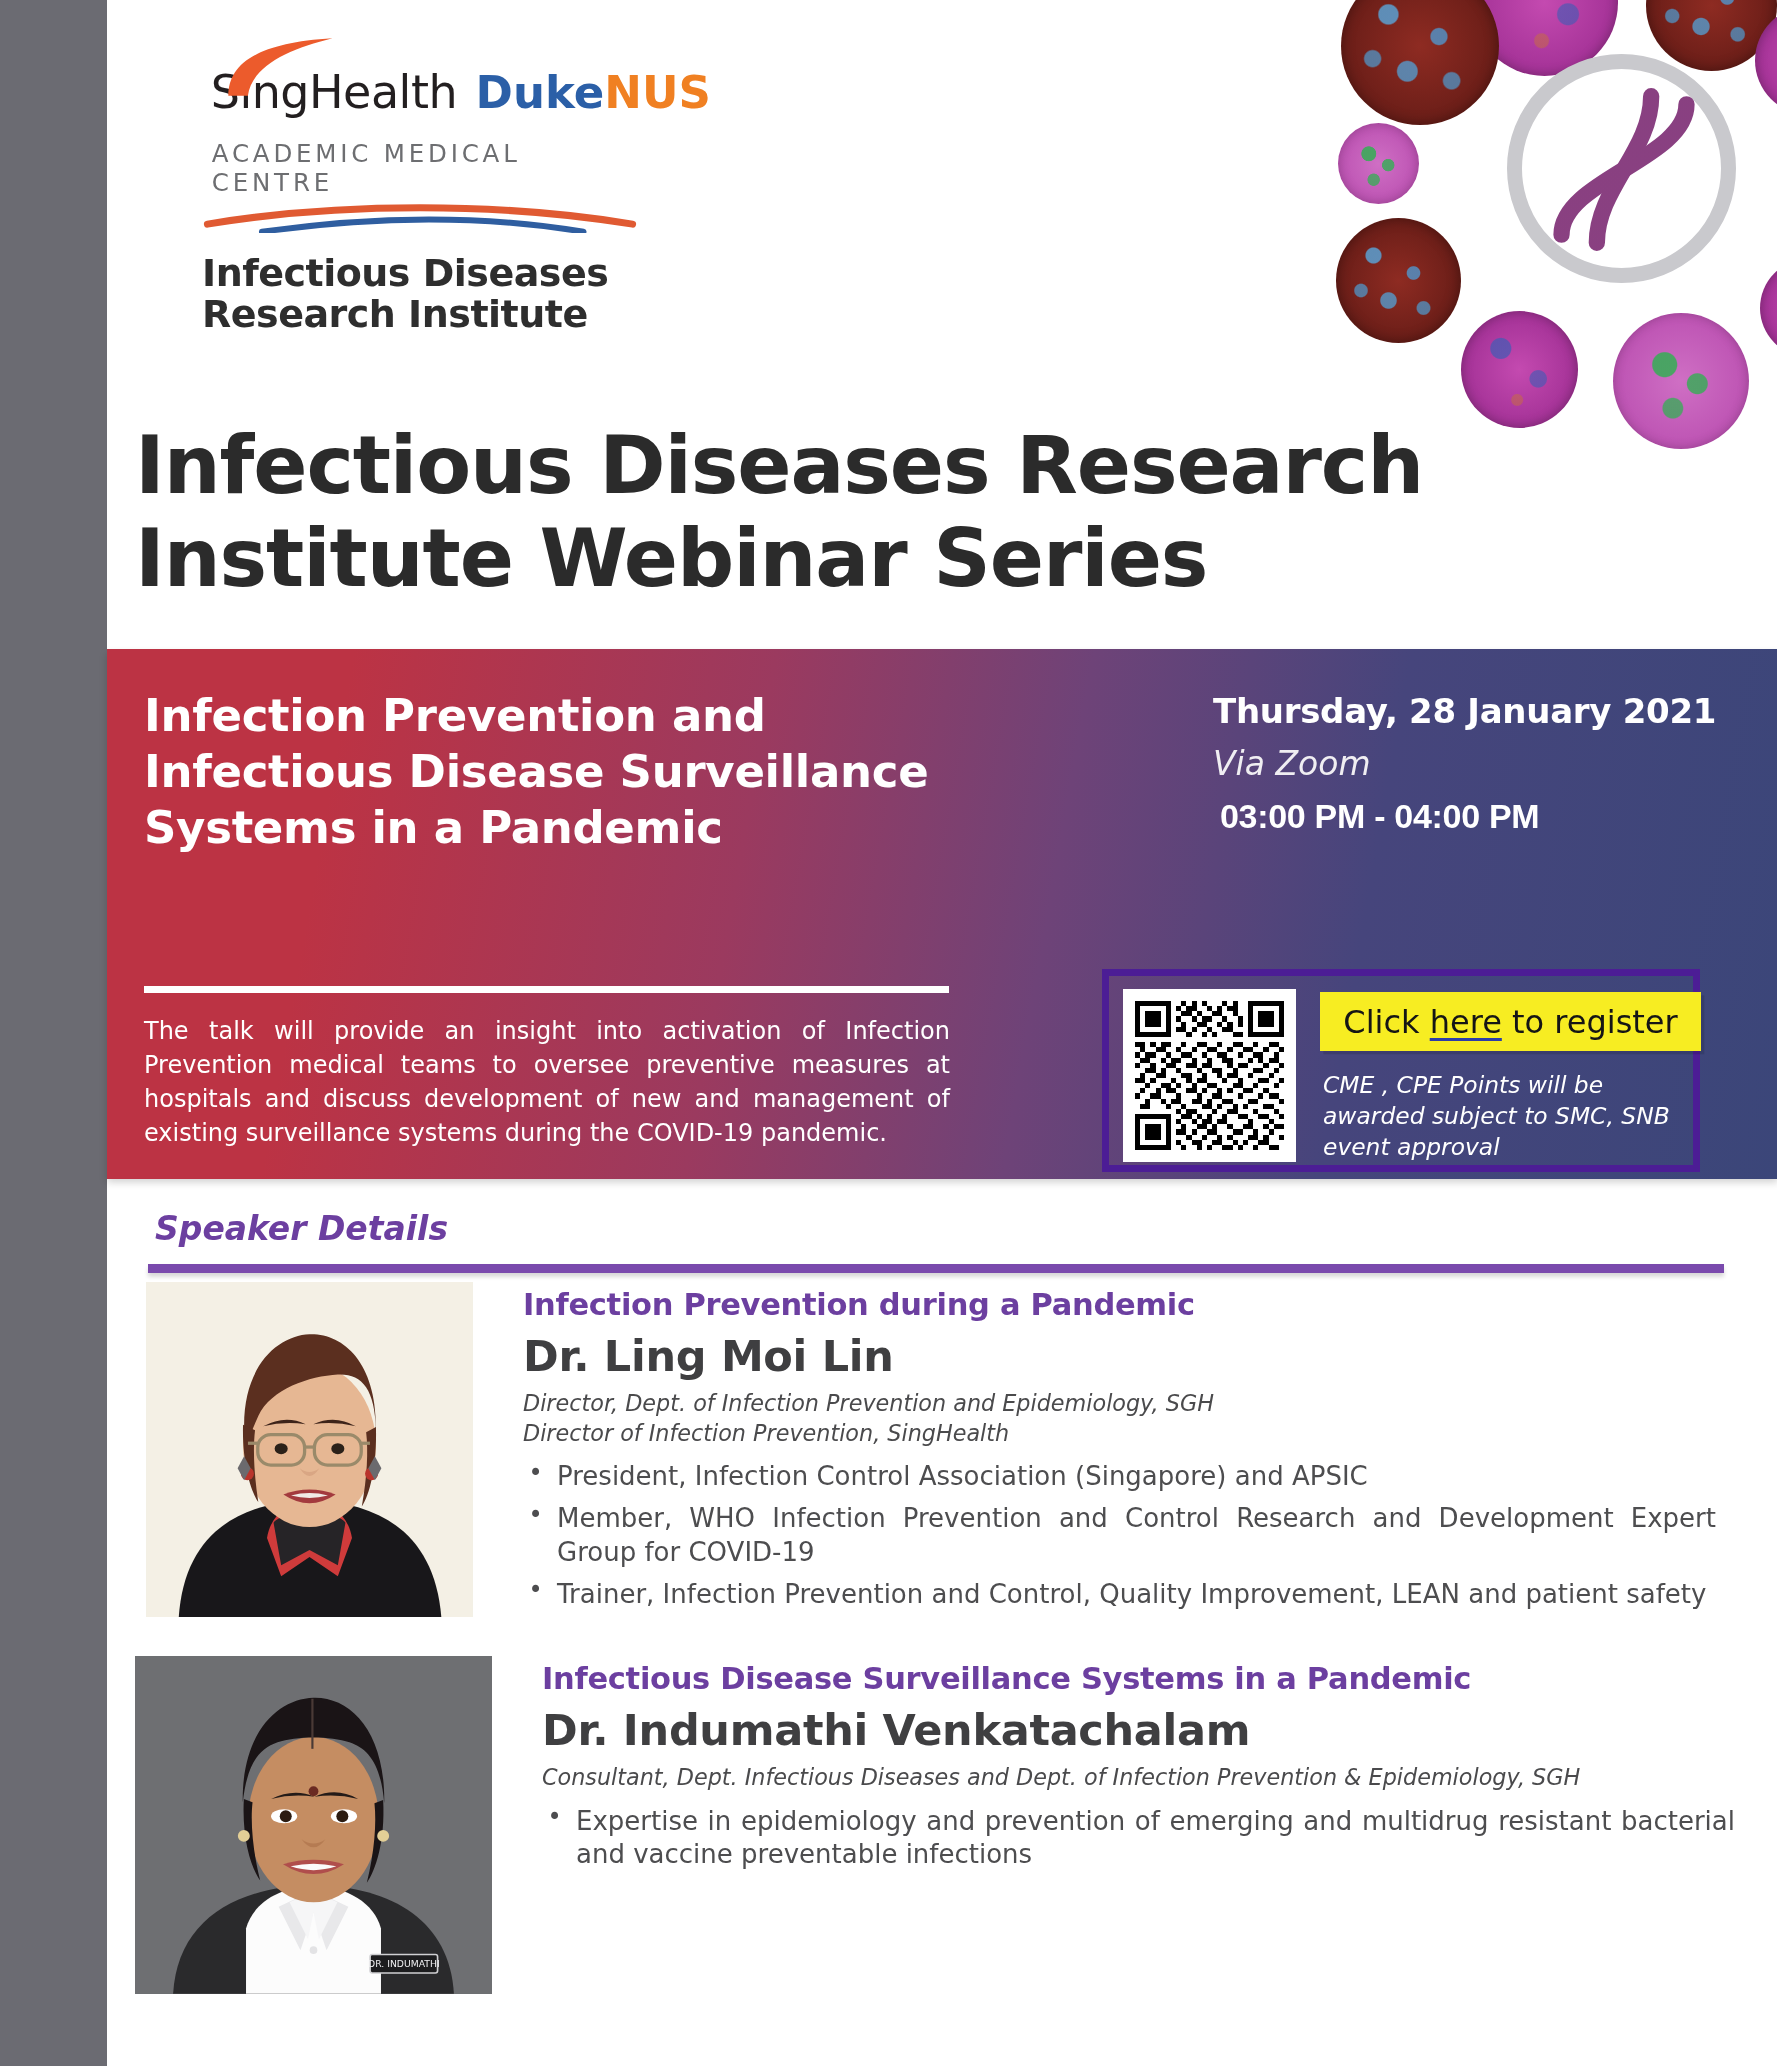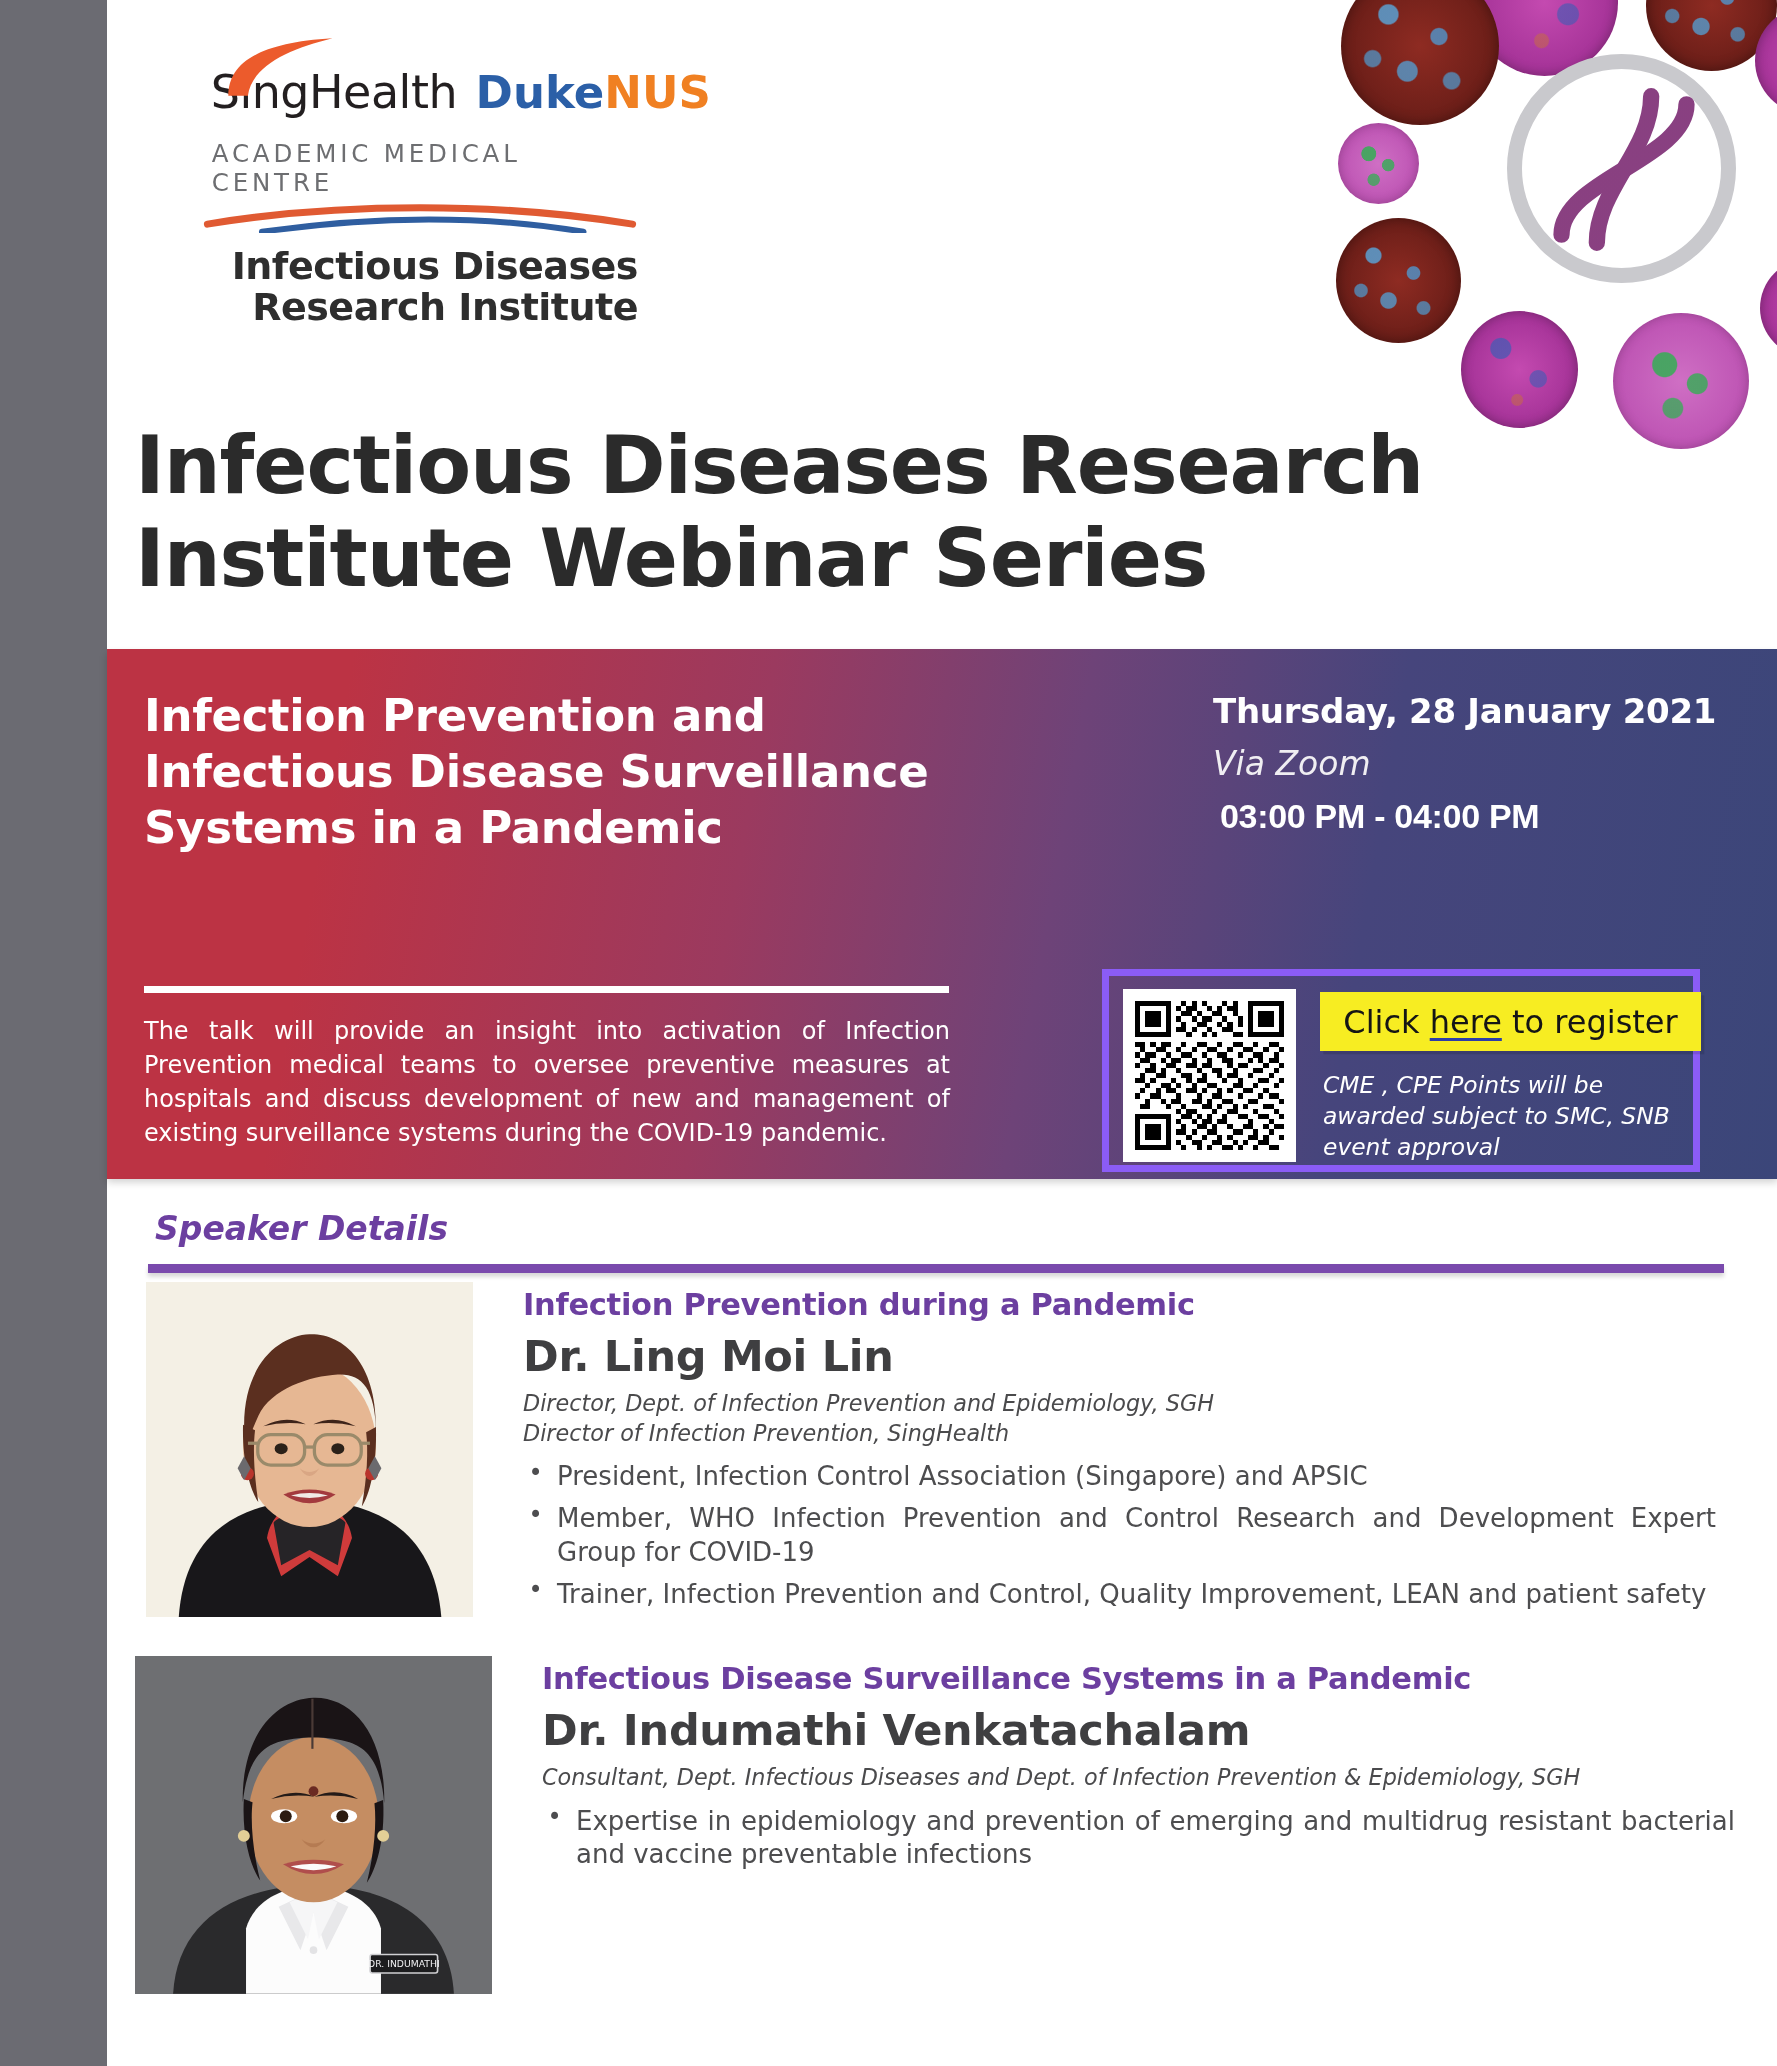--- a/index.html
+++ b/index.html
@@ -141,13 +141,13 @@
   .logo-arcs { position: relative; height: 33px; margin-top: 3.3px; }
   .logo-arcs svg { position: absolute; left: 0; top: 0; }
   .idri-name {
-    margin-top: 13px;
+    margin-top: 20px;
     font-size: 38px;
     font-weight: bold;
     line-height: 1.08;
     color: #2e2e2e;
     letter-spacing: -0.5px;
-    text-align: right;
+    text-align: left;
     width: 436px;
     font-family: "DejaVu Sans", sans-serif;
   }

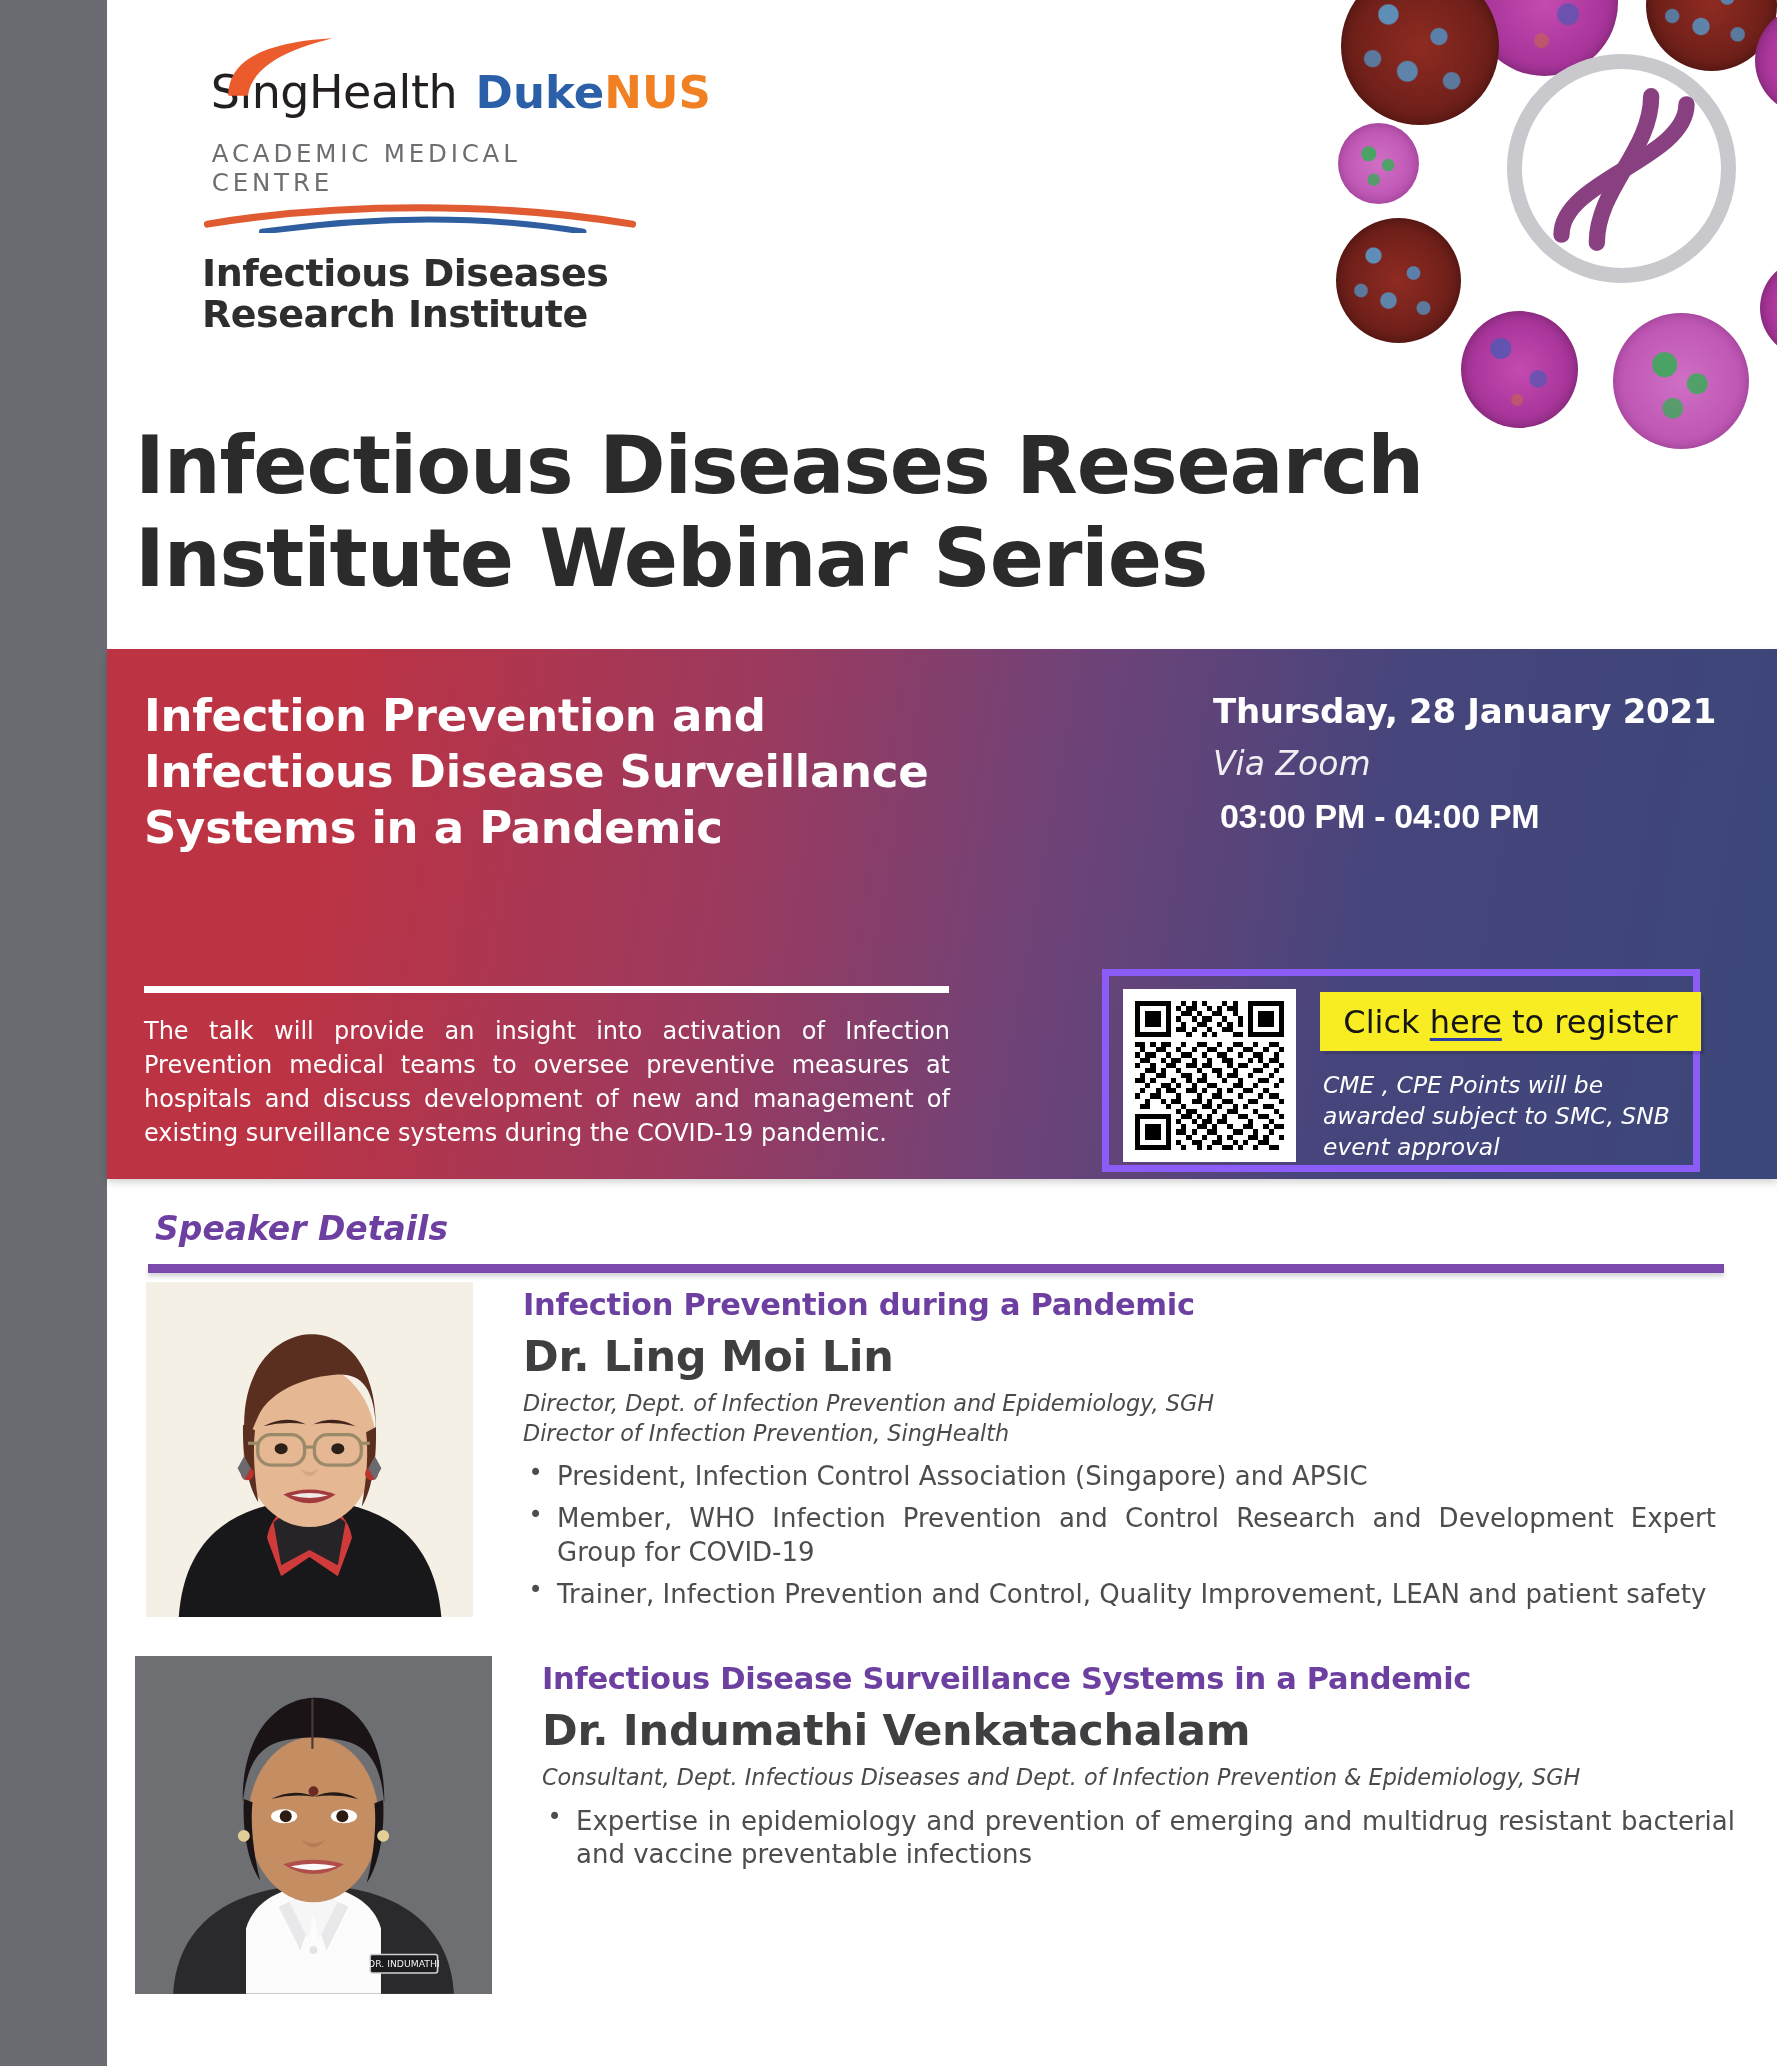--- a/index.html
+++ b/index.html
@@ -238,7 +238,7 @@
     position: absolute;
     left: 1102px; top: 969px;
     width: 598px; height: 203px;
-    border: 7px solid #8b5cf6;
+    border: 7px solid #4c1d95;
     background: transparent;
   }
   .qr-box {

